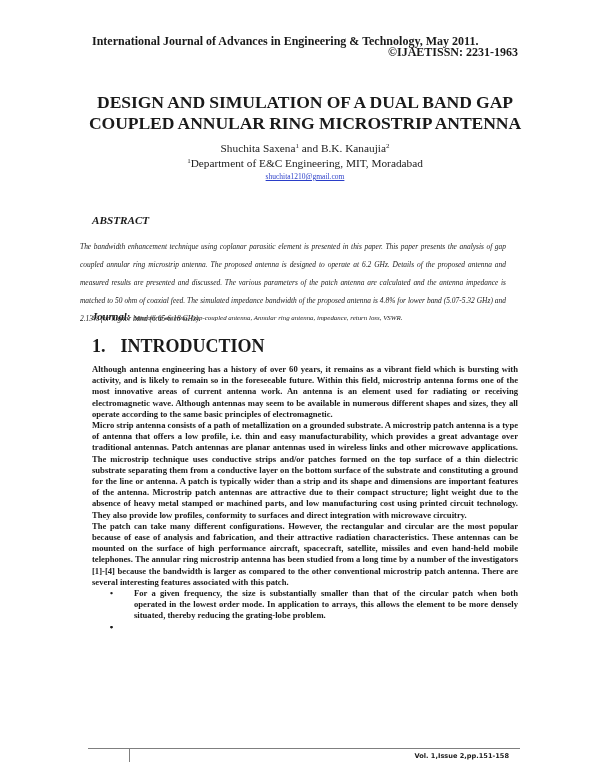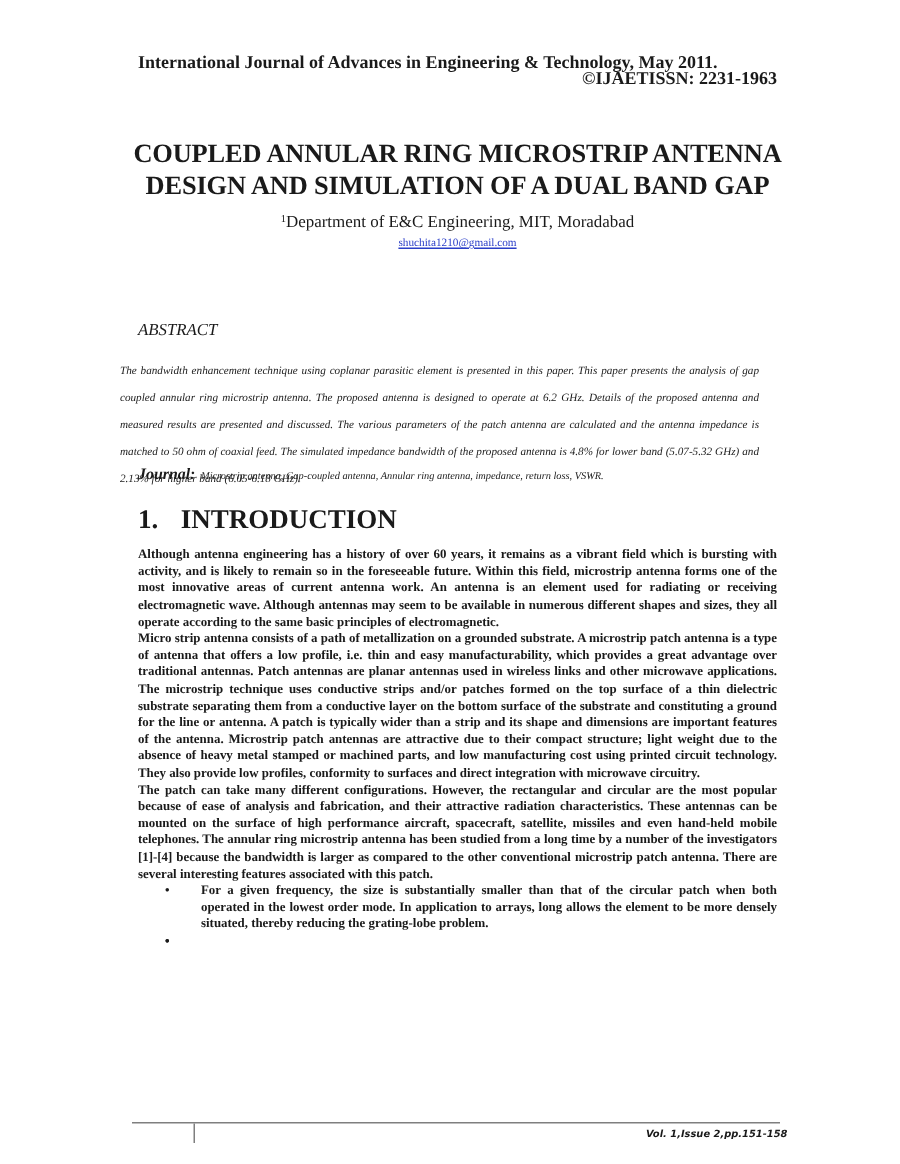--- a/index.html
+++ b/index.html
@@ -43,8 +43,8 @@
 </div>
 
 <div class="title">
+  <div>DESIGN AND SIMULATION OF A DUAL BAND GAP</div>
   <div>COUPLED ANNULAR RING MICROSTRIP ANTENNA</div>
-  <div>DESIGN AND SIMULATION OF A DUAL BAND GAP</div>
 </div>
 
 <div class="authors">

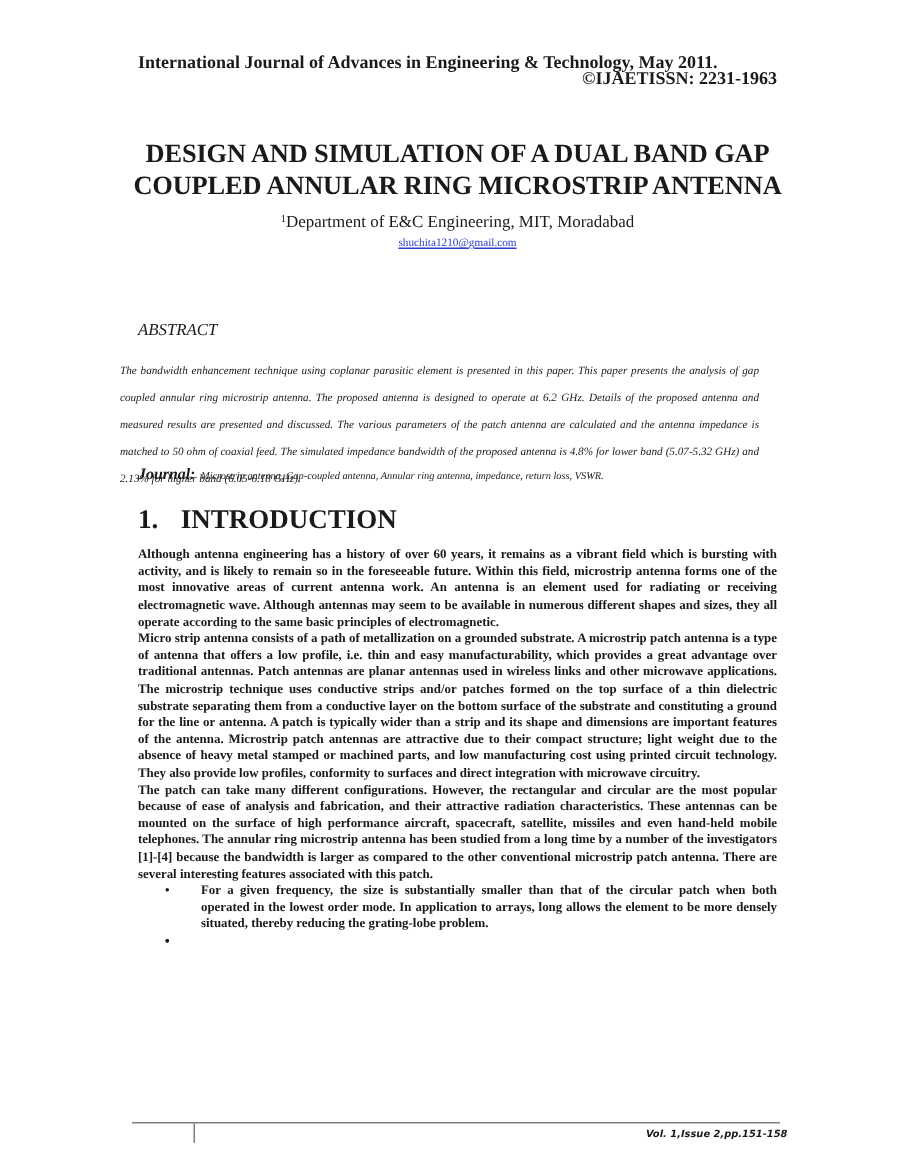--- a/index.html
+++ b/index.html
@@ -49,6 +49,9 @@
 
 <div class="authors">
   <div>
+    <span>Shuchita Saxena</span><sup>1</sup><span style="white-space:pre"> and </span><span>B.K. Kanaujia</span><sup>2</sup>
+  </div>
+  <div>
     <sup>1</sup><span>Department of E&amp;C Engineering, MIT, Moradabad</span>
   </div>
   <a class="email">shuchita1210@gmail.com</a>

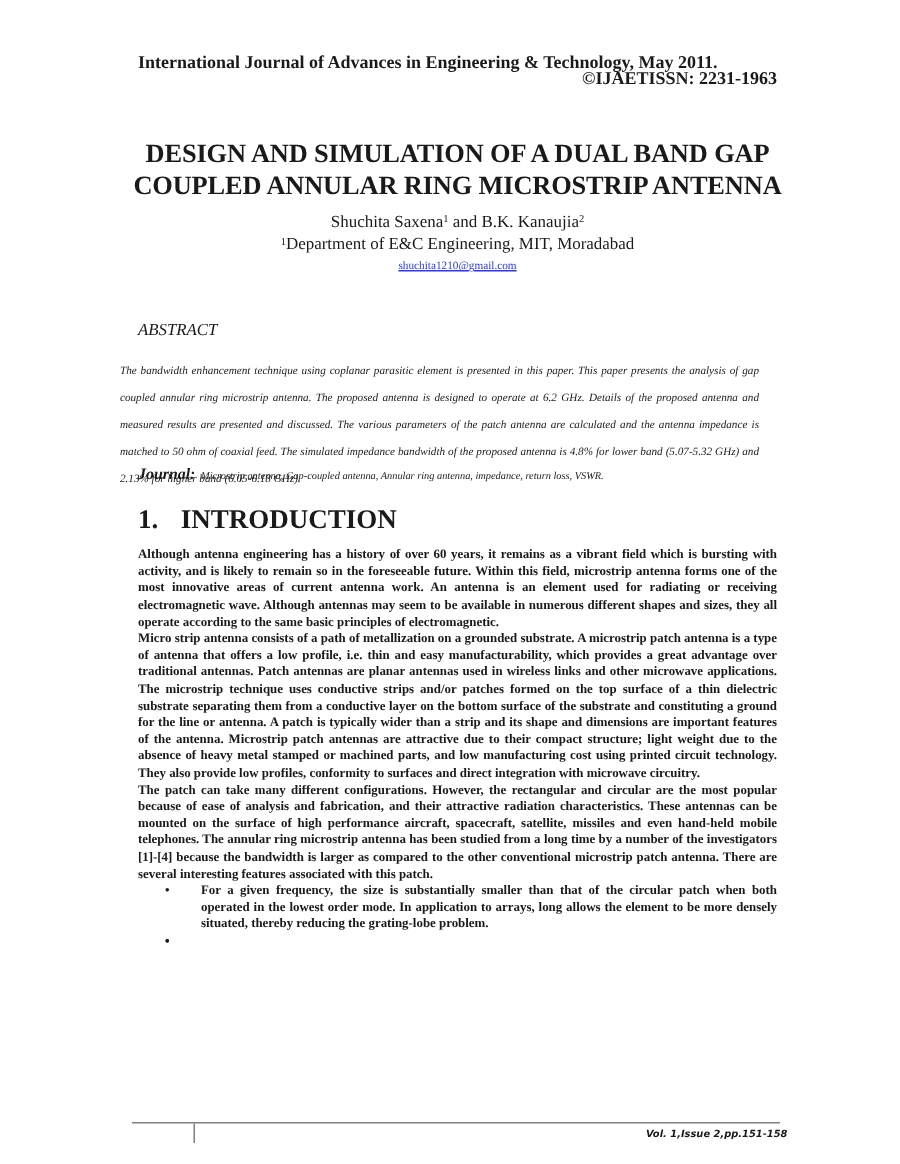--- a/index.html
+++ b/index.html
@@ -14,7 +14,7 @@
              font-size: 11.3px; line-height: 15px; }
   .authors sup { font-size: 7px; vertical-align: top; position: relative; top: -2px; }
   .authors .email { color: #2a3ec8; text-decoration: underline; font-size: 7.5px; line-height: 12px; display: block; }
-  .abstract-h { position: absolute; left: 92px; top: 214px; font-weight: normal; font-style: italic; font-size: 11.2px; }
+  .abstract-h { position: absolute; left: 92px; top: 214px; font-weight: bold; font-style: italic; font-size: 11.2px; }
   .abstract { position: absolute; left: 80px; top: 238px; width: 426px; font-style: italic;
               font-size: 7.45px; line-height: 18px; text-align: justify; font-family: Liberation Serif, serif; }
   .keywords { position: absolute; left: 92px; top: 311px; width: 430px; font-style: italic; font-size: 6.9px; white-space: nowrap; }

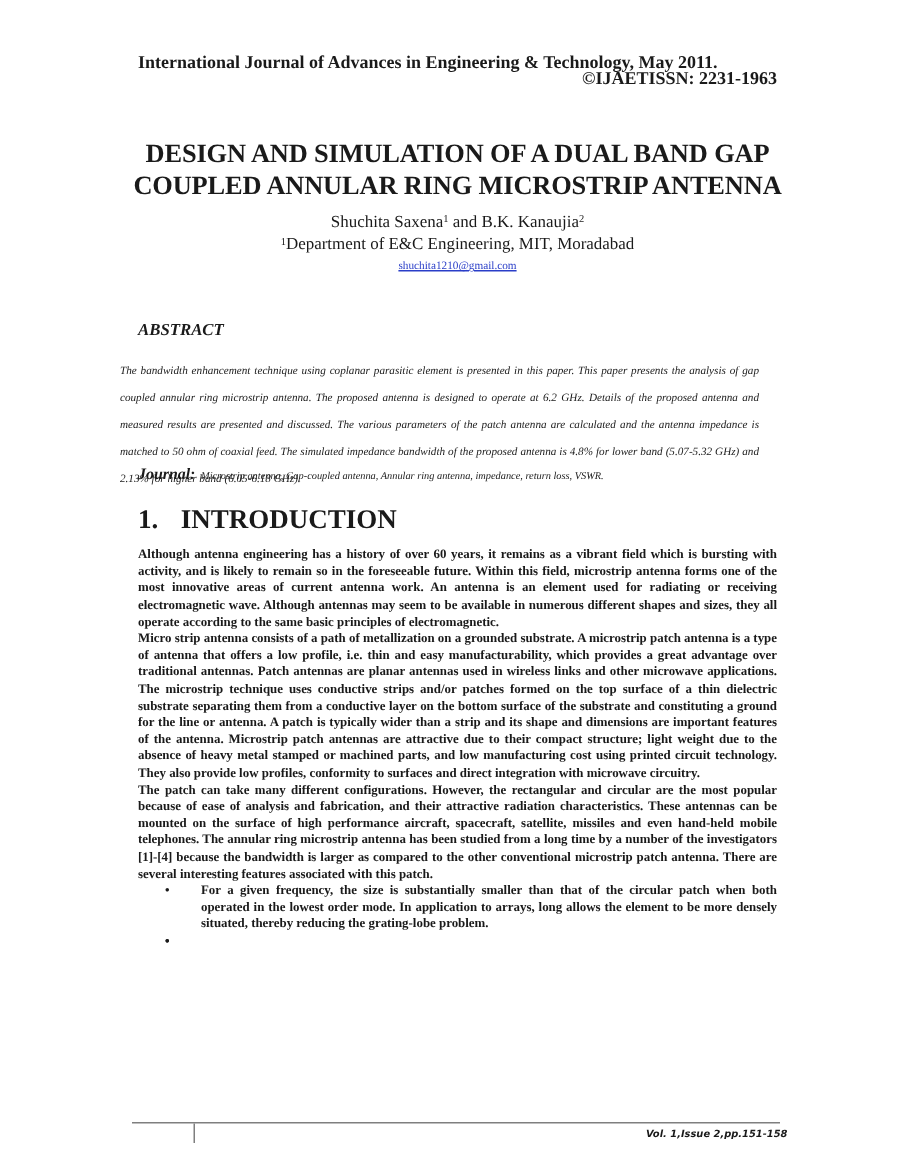--- a/index.html
+++ b/index.html
@@ -74,7 +74,7 @@
   <p>Micro strip antenna consists of a path of metallization on a grounded substrate. A microstrip patch antenna is a type of antenna that offers a low profile, i.e. thin and easy manufacturability, which provides a great advantage over traditional antennas. Patch antennas are planar antennas used in wireless links and other microwave applications. The microstrip technique uses conductive strips and/or patches formed on the top surface of a thin dielectric substrate separating them from a conductive layer on the bottom surface of the substrate and constituting a ground for the line or antenna. A patch is typically wider than a strip and its shape and dimensions are important features of the antenna. Microstrip patch antennas are attractive due to their compact structure; light weight due to the absence of heavy metal stamped or machined parts, and low manufacturing cost using printed circuit technology. They also provide low profiles, conformity to surfaces and direct integration with microwave circuitry.</p>
   <p>The patch can take many different configurations. However, the rectangular and circular are the most popular because of ease of analysis and fabrication, and their attractive radiation characteristics. These antennas can be mounted on the surface of high performance aircraft, spacecraft, satellite, missiles and even hand-held mobile telephones. The annular ring microstrip antenna has been studied from a long time by a number of the investigators [1]-[4] because the bandwidth is larger as compared to the other conventional microstrip patch antenna. There are several interesting features associated with this patch.</p>
   <ul>
-    <li><span class="bullet">•</span><span>For a given frequency, the size is substantially smaller than that of the circular patch when both operated in the lowest order mode. In application to arrays, long allows the element to be more densely situated, thereby reducing the grating-lobe problem.</span></li>
+    <li><span class="bullet">•</span><span>For a given frequency, the size is substantially smaller than that of the circular patch when both operated in the lowest order mode. In application to arrays, this allows the element to be more densely situated, thereby reducing the grating-lobe problem.</span></li>
     <li><span class="bullet">•</span></li>
     <li><span class="bullet">•</span></li>
   </ul>

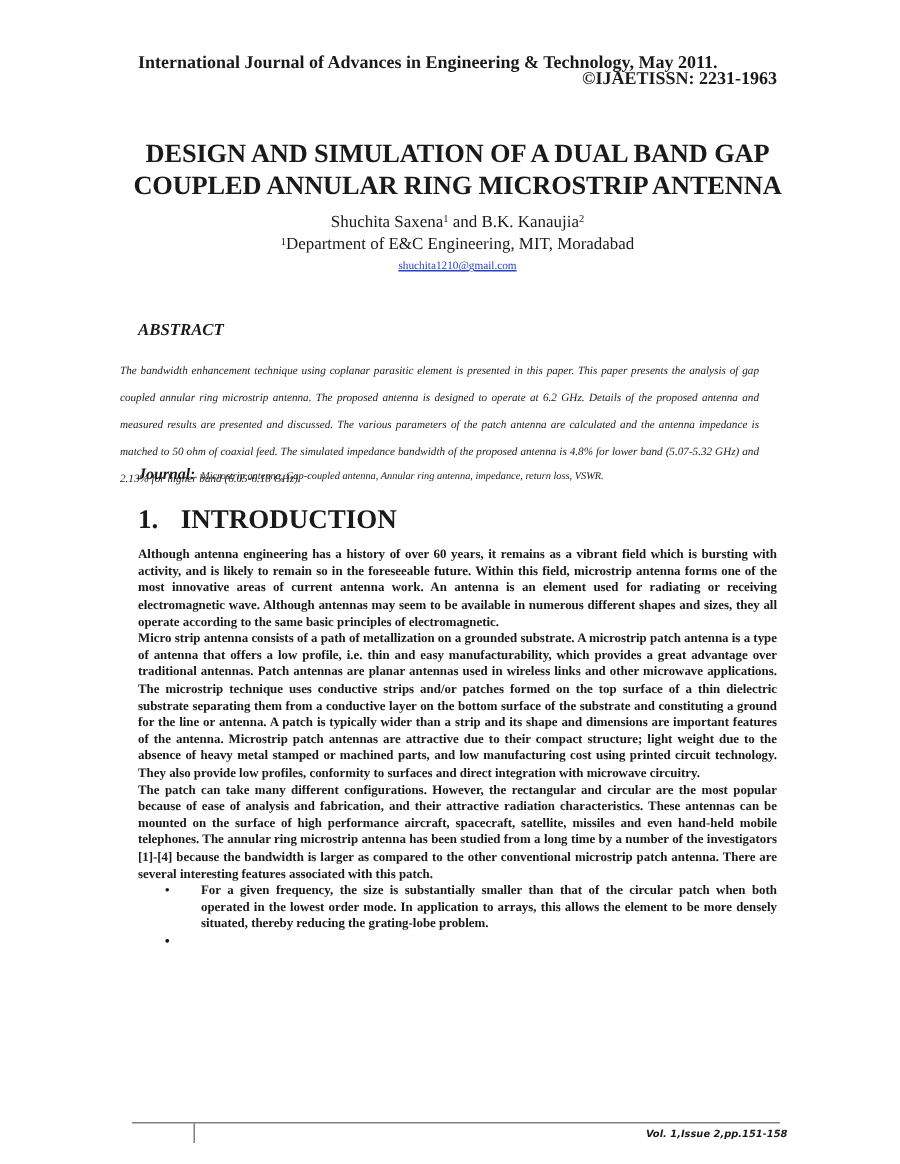--- a/index.html
+++ b/index.html
@@ -29,7 +29,7 @@
   .footer-rule { position: absolute; left: 88px; top: 748px; width: 432px; height: 0; border-top: 1.3px solid #7f7f7f; }
   .footer-num { position: absolute; left: 110px; top: 787px; font-family: "DejaVu Sans", sans-serif; font-weight: bold; font-size: 6.6px; }
   .footer-sep { position: absolute; left: 129px; top: 749px; width: 0; height: 13px; border-left: 1.3px solid #7f7f7f; }
-  .footer-vol { position: absolute; right: 75px; top: 752px; font-family: "DejaVu Sans", sans-serif; font-weight: bold; font-size: 6.6px; font-style: italic; }
+  .footer-vol { position: absolute; right: 91px; top: 752px; font-family: "DejaVu Sans", sans-serif; font-weight: bold; font-size: 6.6px; }
 </style>
 </head>
 <body>

